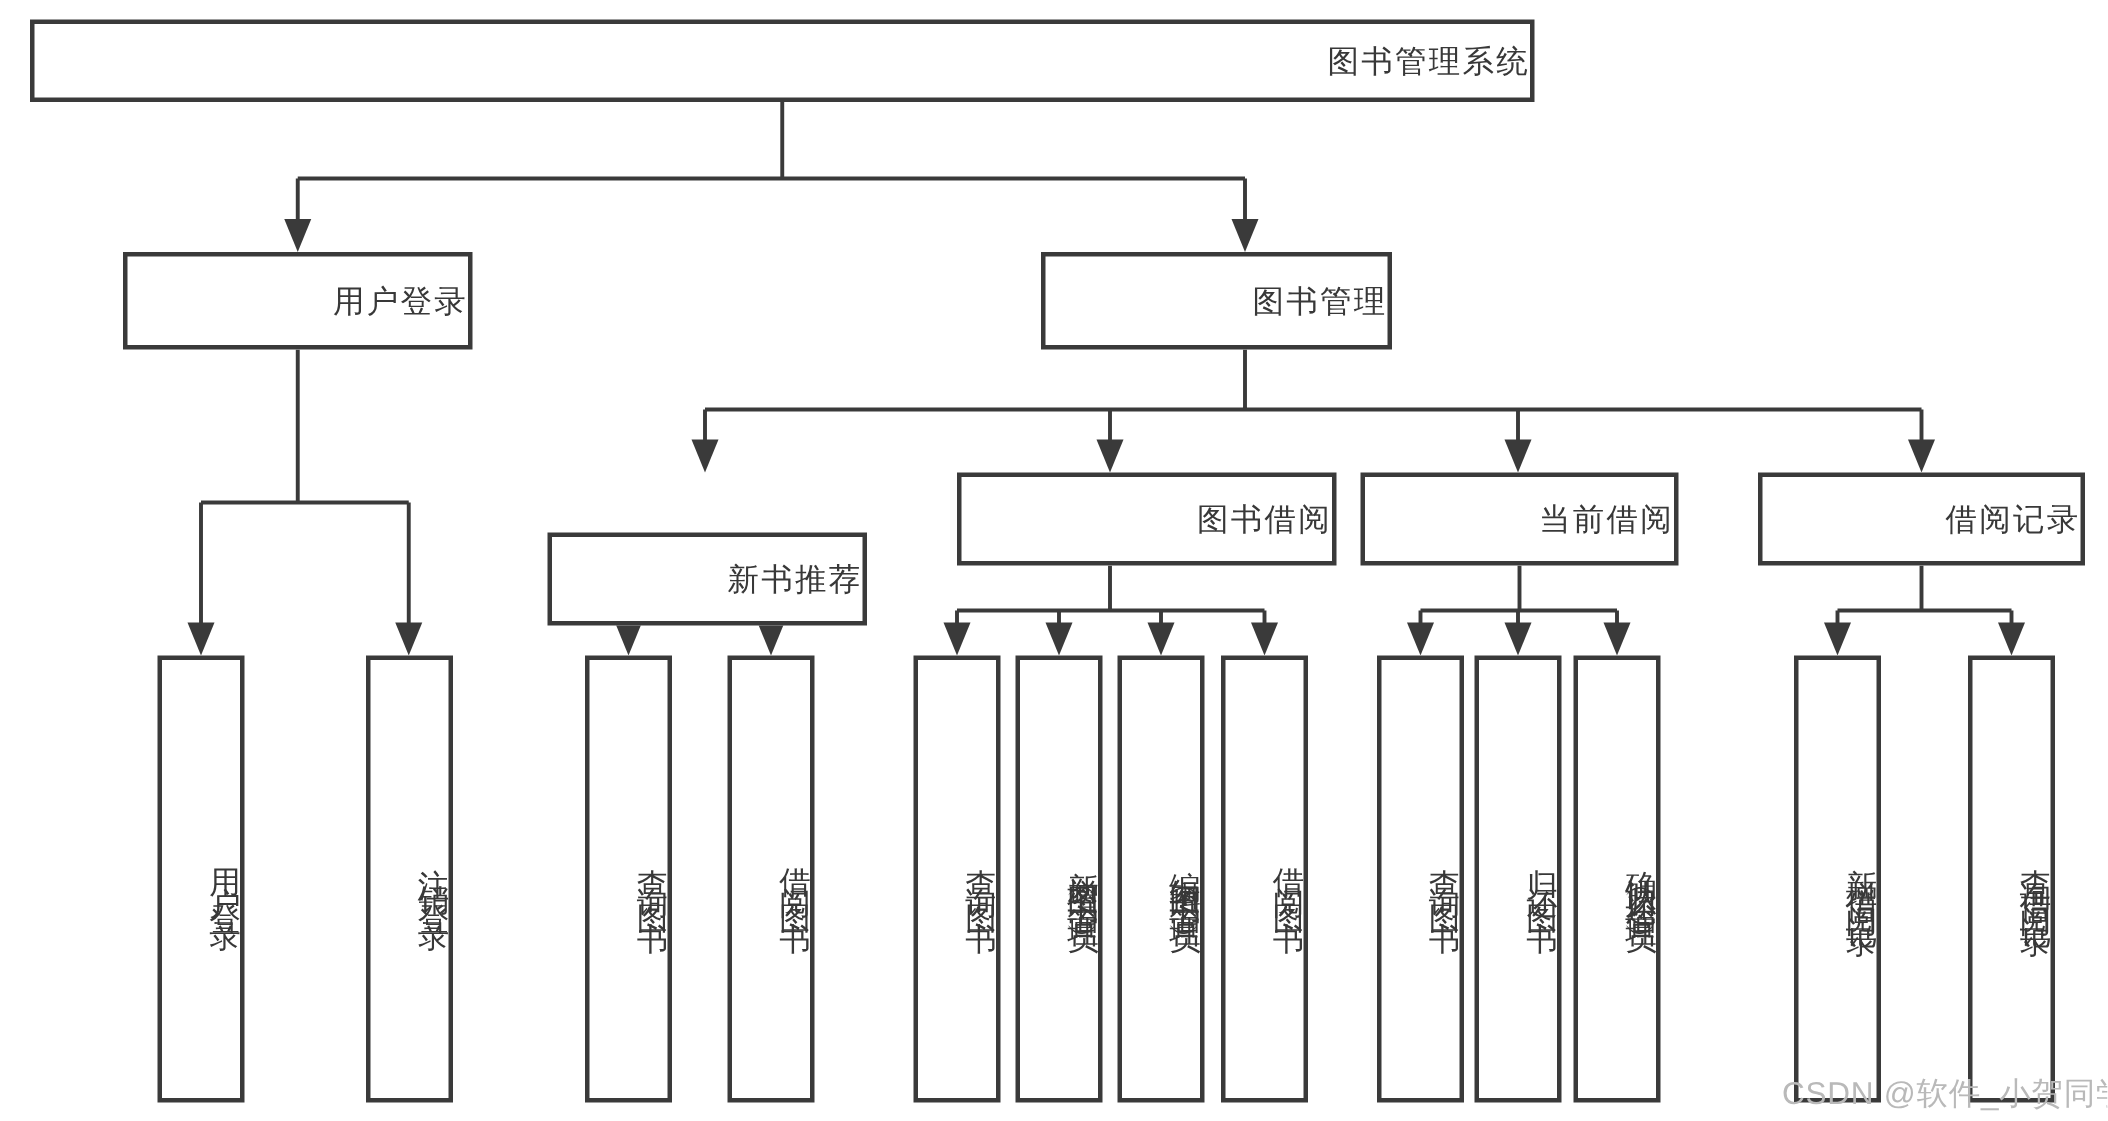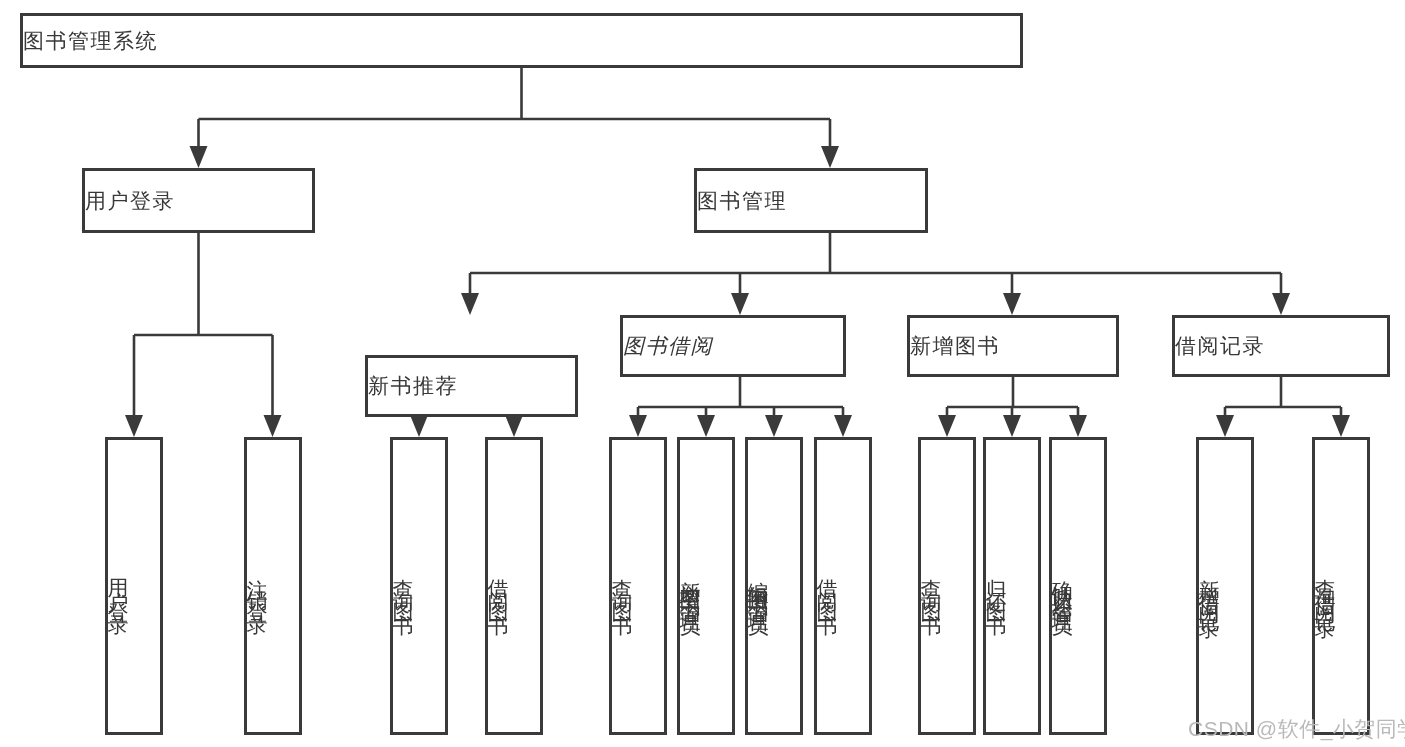--- a/index.html
+++ b/index.html
@@ -18,7 +18,7 @@
   .connector polygon{fill:var(--line);stroke:none;}
   .box{
     position:absolute;box-sizing:border-box;border:3px solid var(--line);
-    background:var(--bg);display:flex;align-items:center;justify-content:flex-start;
+    background:var(--bg);display:flex;align-items:center;justify-content:flex-end;
     color:var(--text);
   }
   .hlabel{font-size:21px;letter-spacing:1.5px;white-space:nowrap;}

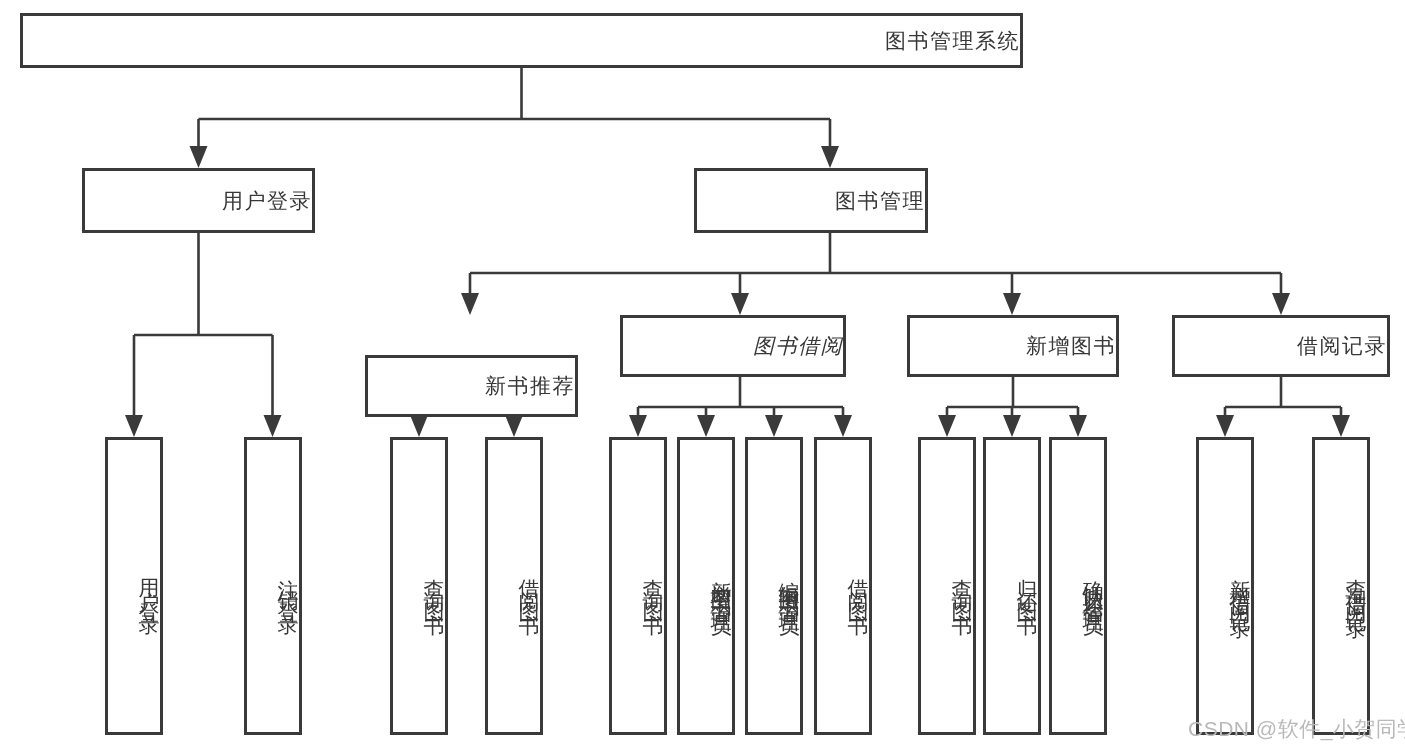--- a/index.html
+++ b/index.html
@@ -27,7 +27,7 @@
   .l2b{left:694px;top:168px;width:234px;height:65px;}
   .l3{top:315px;height:62px;}
   .l3a{left:365px;width:213px;margin-top:40px;}
-  .l3b{left:620px;width:226px;font-style:italic;}
+  .l3b{left:638px;width:253px;}
   .l3c{left:907px;width:212px;}
   .l3d{left:1172px;width:218px;}
   .leaf{top:437px;width:58px;height:298px;}

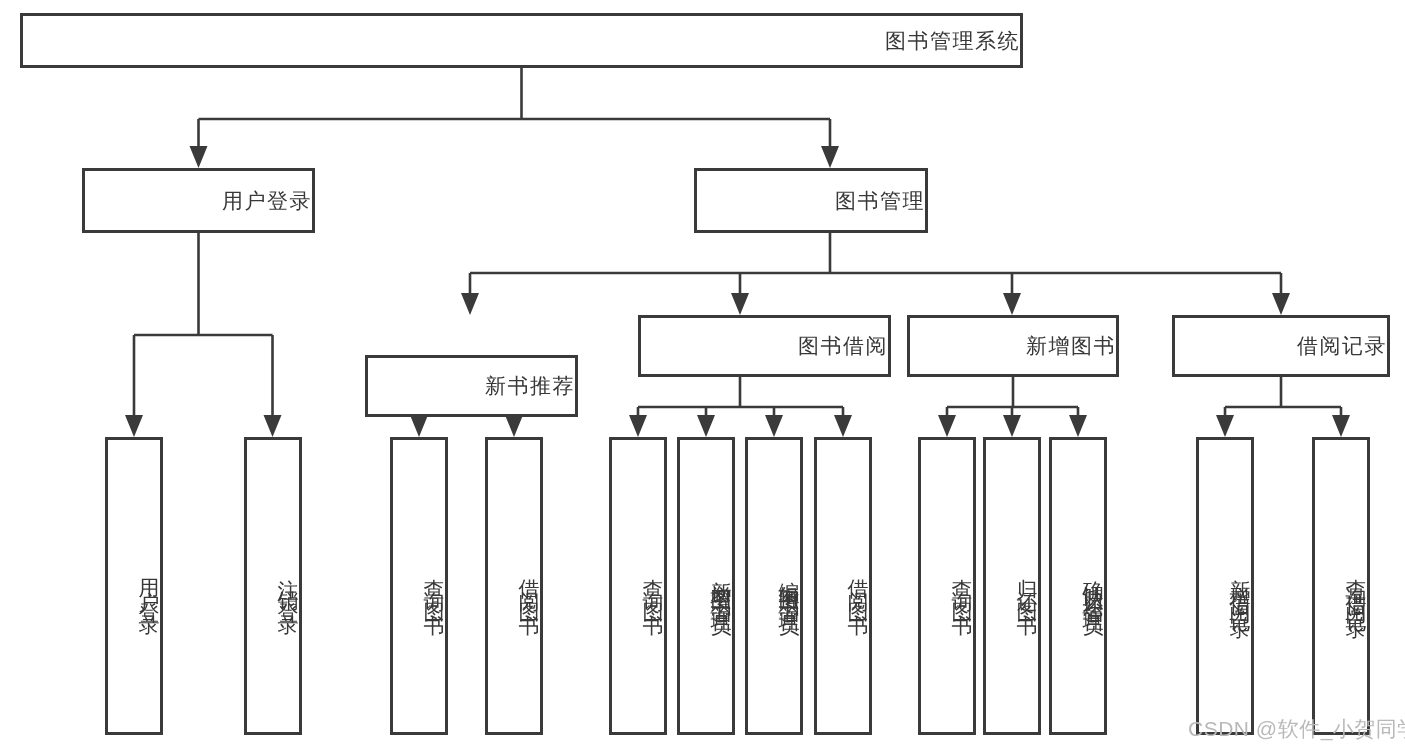--- a/index.html
+++ b/index.html
@@ -102,7 +102,7 @@
     <span class="hlabel">图书借阅</span>
   </div>
   <div class="box l3 l3c">
-    <span class="hlabel">新增图书</span>
+    <span class="hlabel">当前借阅</span>
   </div>
   <div class="box l3 l3d">
     <span class="hlabel">借阅记录</span>

